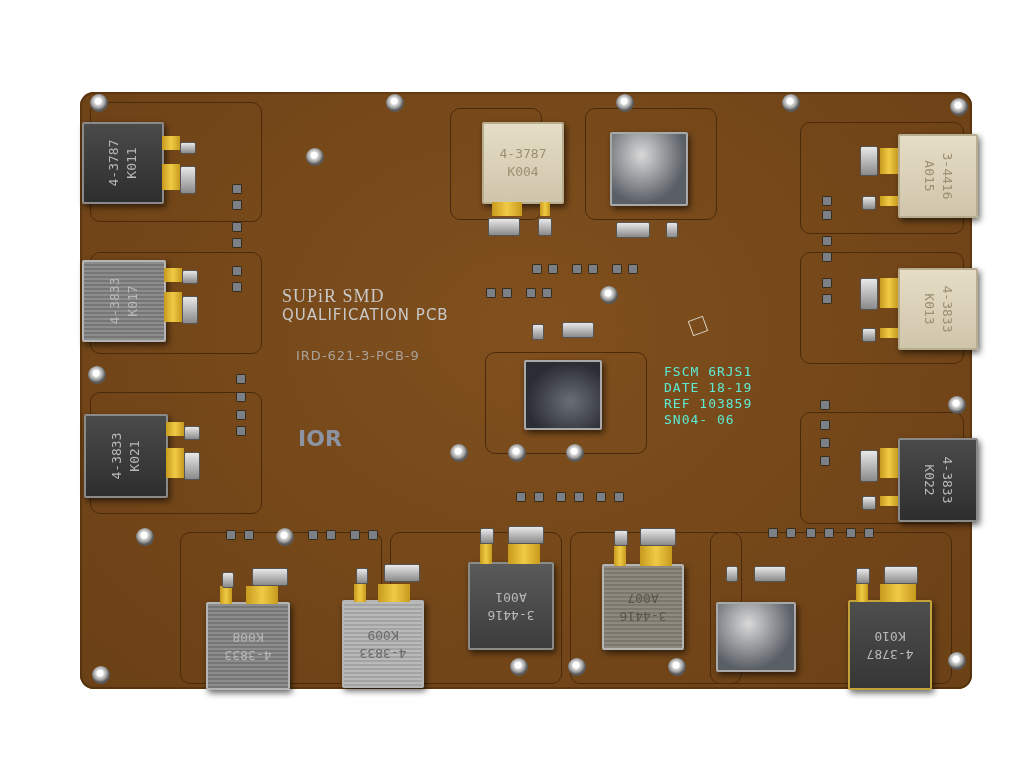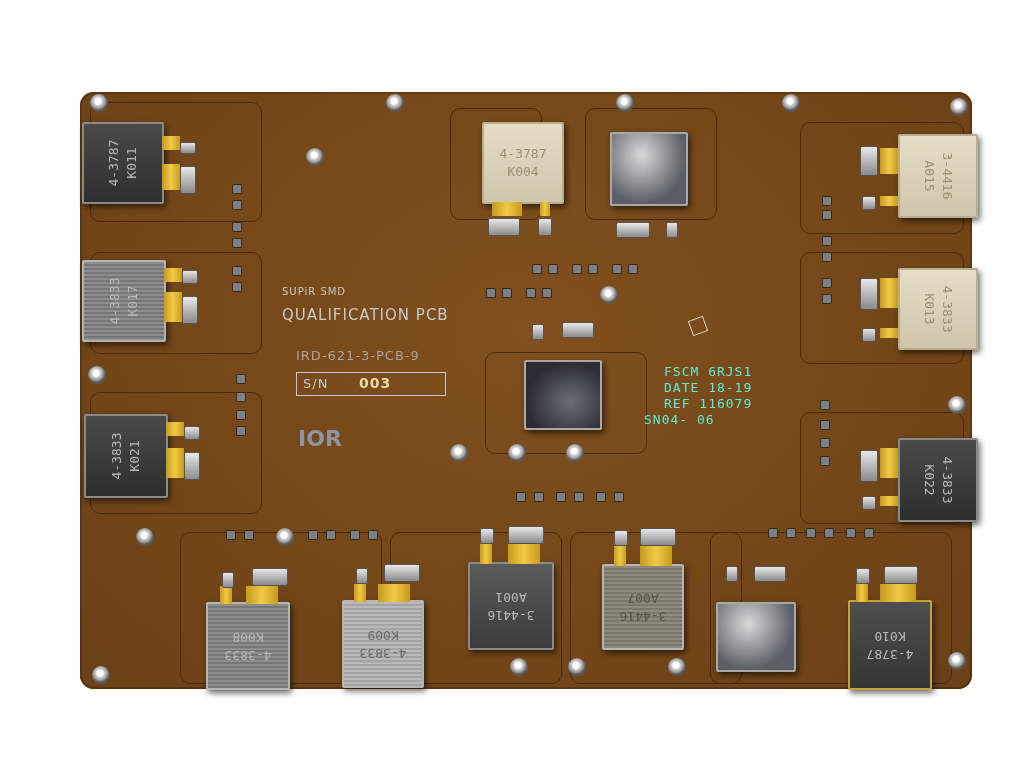--- a/index.html
+++ b/index.html
@@ -262,7 +262,7 @@
   <div class="tabpad" style="left:776px;top:476px;width:12px;height:14px;"></div>
   <div class="tabpad" style="left:804px;top:474px;width:32px;height:16px;"></div>
 
-  <div class="silk" style="left:202px;top:194px;font-size:10px;">SUPiR SMD</div>
+  <div class="silk" style="left:202px;top:194px;font-size:18px;font-family:Liberation Serif, serif;">SUPiR SMD</div>
   <div class="silk" style="left:202px;top:214px;font-size:15px;">QUALIFICATION PCB</div>
   <div class="silk" style="left:216px;top:256px;font-size:13px;color:#a9a29a;">IRD-621-3-PCB-9</div>
   <div class="sn-box" style="left:216px;top:280px;width:148px;height:22px;">

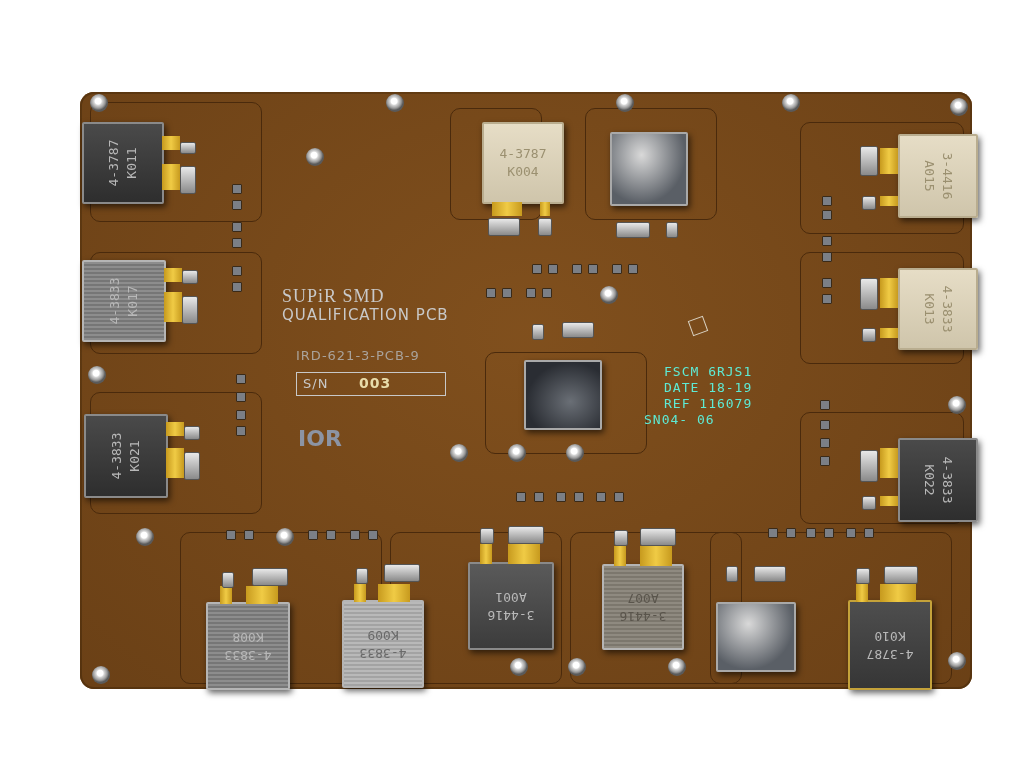--- a/index.html
+++ b/index.html
@@ -265,10 +265,6 @@
   <div class="silk" style="left:202px;top:194px;font-size:18px;font-family:Liberation Serif, serif;">SUPiR SMD</div>
   <div class="silk" style="left:202px;top:214px;font-size:15px;">QUALIFICATION PCB</div>
   <div class="silk" style="left:216px;top:256px;font-size:13px;color:#a9a29a;">IRD-621-3-PCB-9</div>
-  <div class="sn-box" style="left:216px;top:280px;width:148px;height:22px;">
-    <span class="silk" style="left:6px;top:3px;font-size:13px;">S/N</span>
-    <span class="silk" style="left:62px;top:2px;font-size:14px;color:#e8dcaa;font-weight:bold;">003</span>
-  </div>
   <div class="silk" style="left:218px;top:334px;font-size:22px;font-weight:bold;color:#8c94a4;letter-spacing:0;">IOR</div>
 
   <div class="silk silk-white" style="left:584px;top:272px;font-size:13px;">FSCM 6RJS1</div>

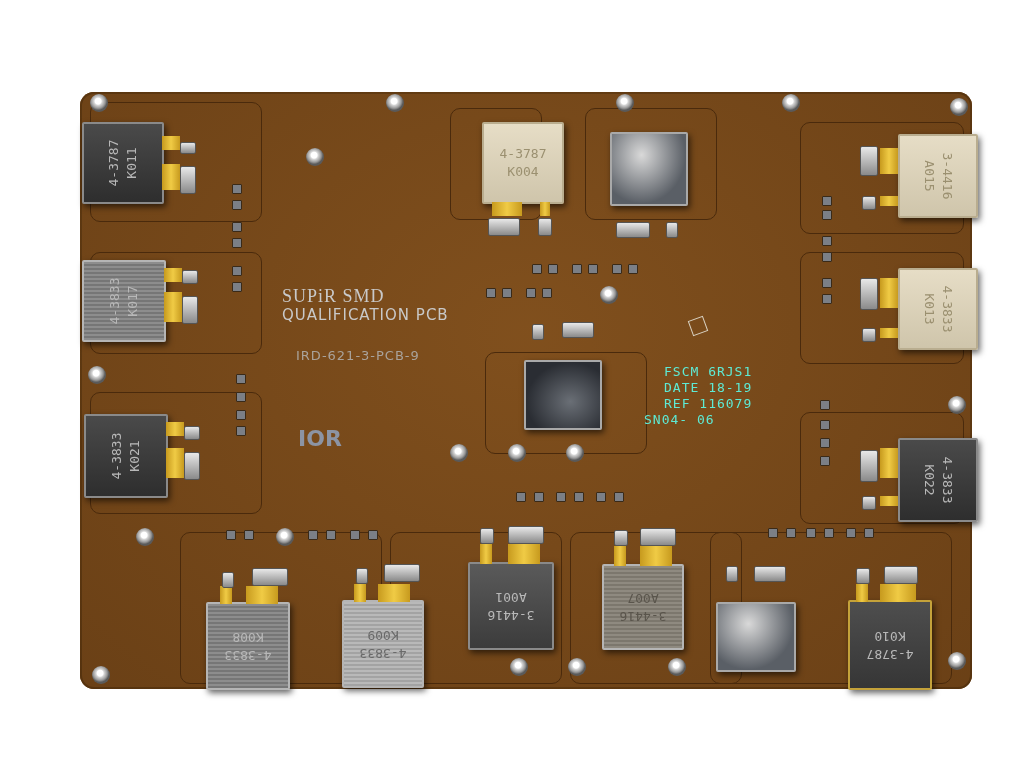--- a/index.html
+++ b/index.html
@@ -269,7 +269,7 @@
 
   <div class="silk silk-white" style="left:584px;top:272px;font-size:13px;">FSCM 6RJS1</div>
   <div class="silk silk-white" style="left:584px;top:288px;font-size:13px;">DATE 18-19</div>
-  <div class="silk silk-white" style="left:584px;top:304px;font-size:13px;">REF 116079</div>
+  <div class="silk silk-white" style="left:584px;top:304px;font-size:13px;">REF 103859</div>
   <div class="silk silk-white" style="left:564px;top:320px;font-size:13px;">SN04- 06</div>
 
   <div style="position:absolute;left:610px;top:226px;width:14px;height:14px;border:1.5px solid #d8d0c0;transform:rotate(-20deg);"></div>

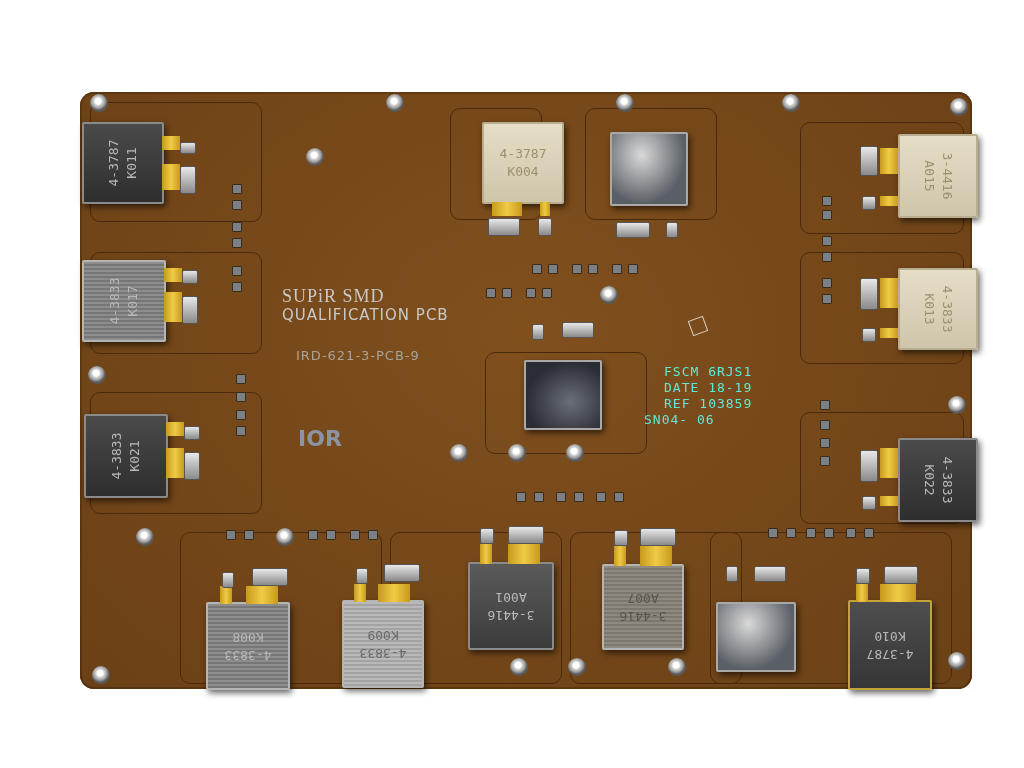--- a/index.html
+++ b/index.html
@@ -270,7 +270,7 @@
   <div class="silk silk-white" style="left:584px;top:272px;font-size:13px;">FSCM 6RJS1</div>
   <div class="silk silk-white" style="left:584px;top:288px;font-size:13px;">DATE 18-19</div>
   <div class="silk silk-white" style="left:584px;top:304px;font-size:13px;">REF 103859</div>
-  <div class="silk silk-white" style="left:564px;top:320px;font-size:13px;">SN04- 06</div>
+  <div class="silk silk-white" style="left:584px;top:320px;font-size:13px;">SN04- 06</div>
 
   <div style="position:absolute;left:610px;top:226px;width:14px;height:14px;border:1.5px solid #d8d0c0;transform:rotate(-20deg);"></div>
 </div>

